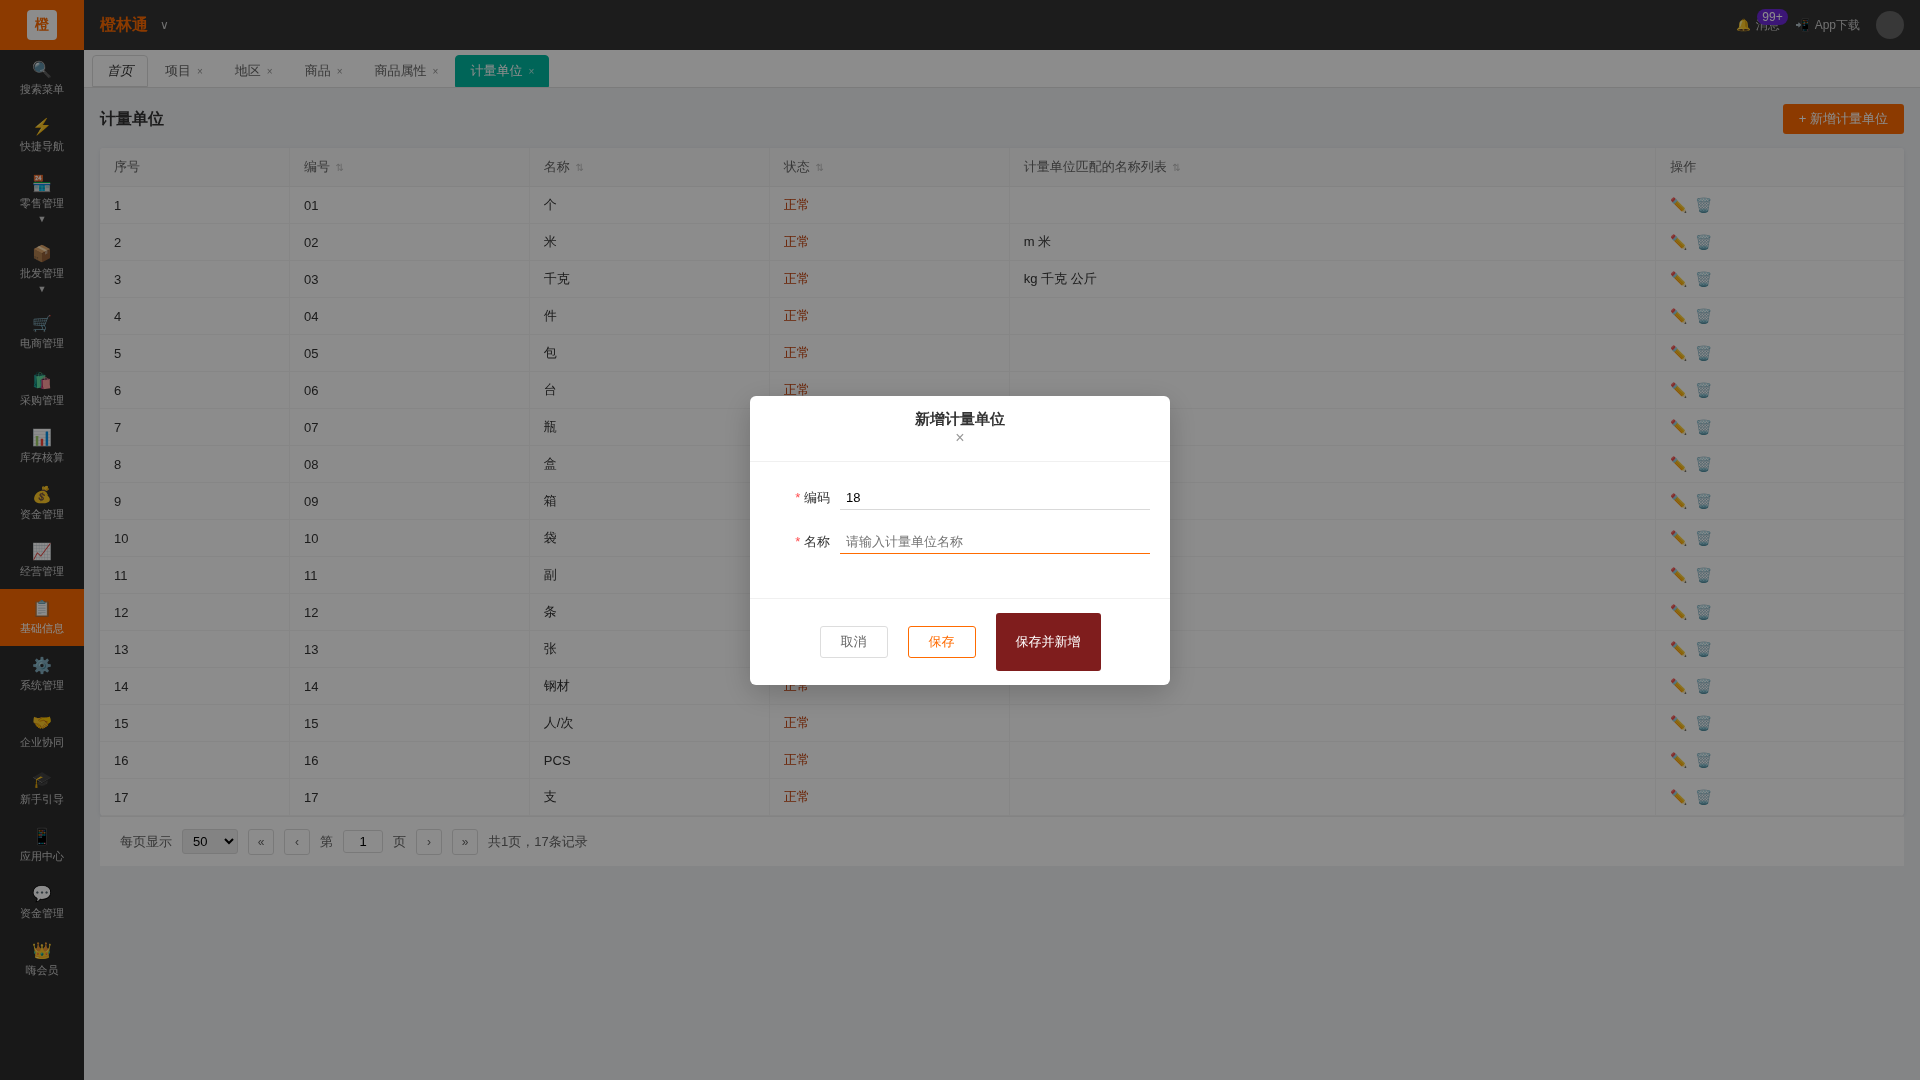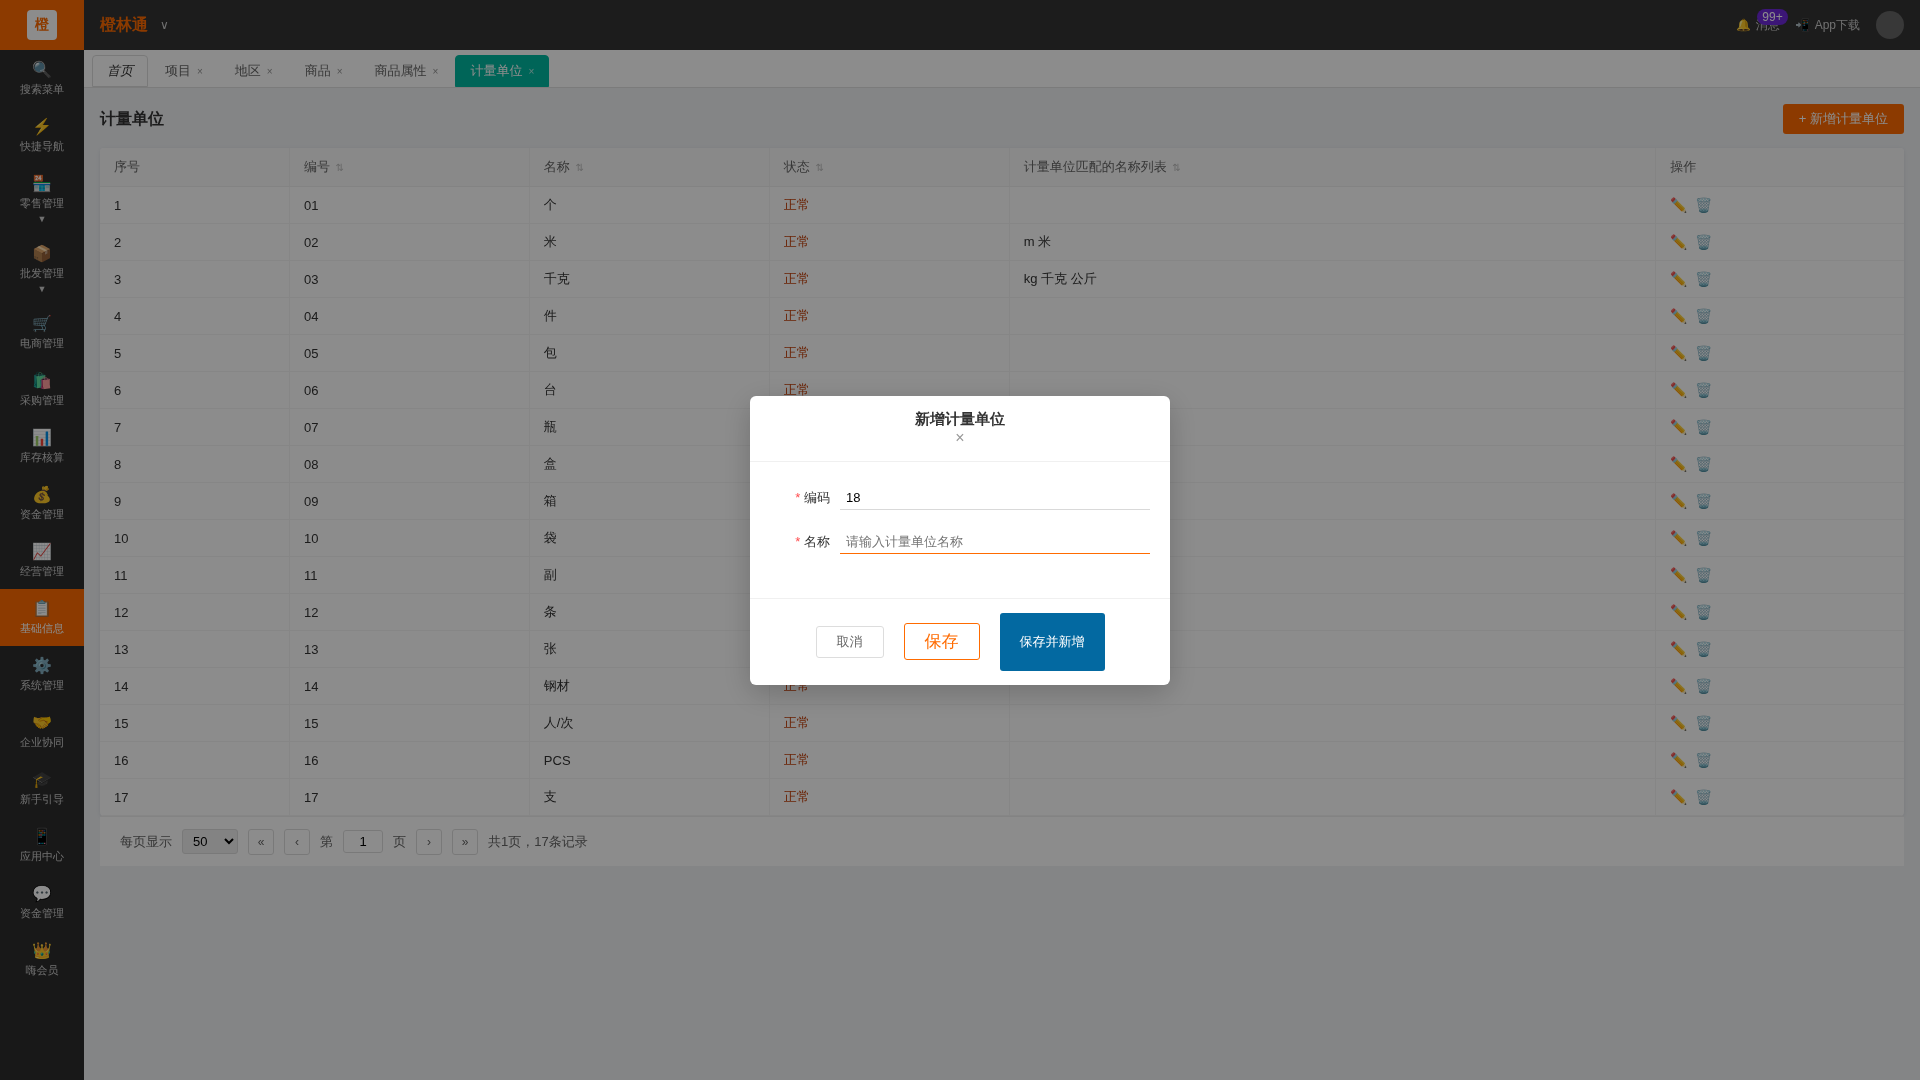--- a/index.html
+++ b/index.html
@@ -77,7 +77,7 @@
     .form-input.highlighted { border-bottom-color: #ff6b00; }
     .dialog-footer { padding: 14px 20px; border-top: 1px solid #f0f0f0; display: flex; align-items: center; justify-content: center; gap: 20px; }
     .btn-cancel { border: 1px solid #ddd; background: white; color: #666; padding: 6px 20px; border-radius: 3px; cursor: pointer; font-size: 13px; }
-    .btn-save { border: 1px solid #ff6b00; background: white; color: #ff6b00; padding: 6px 20px; border-radius: 3px; cursor: pointer; font-size: 17px; }
+    .btn-save { border: 1px solid #ff6b00; background: white; color: #ff6b00; padding: 6px 20px; border-radius: 3px; cursor: pointer; font-size: 13px; }
     .btn-save-new { background: #0369a1; color: white; border: none; padding: 20px 20px; border-radius: 3px; cursor: pointer; font-size: 13px; }
   </style>
 </head>

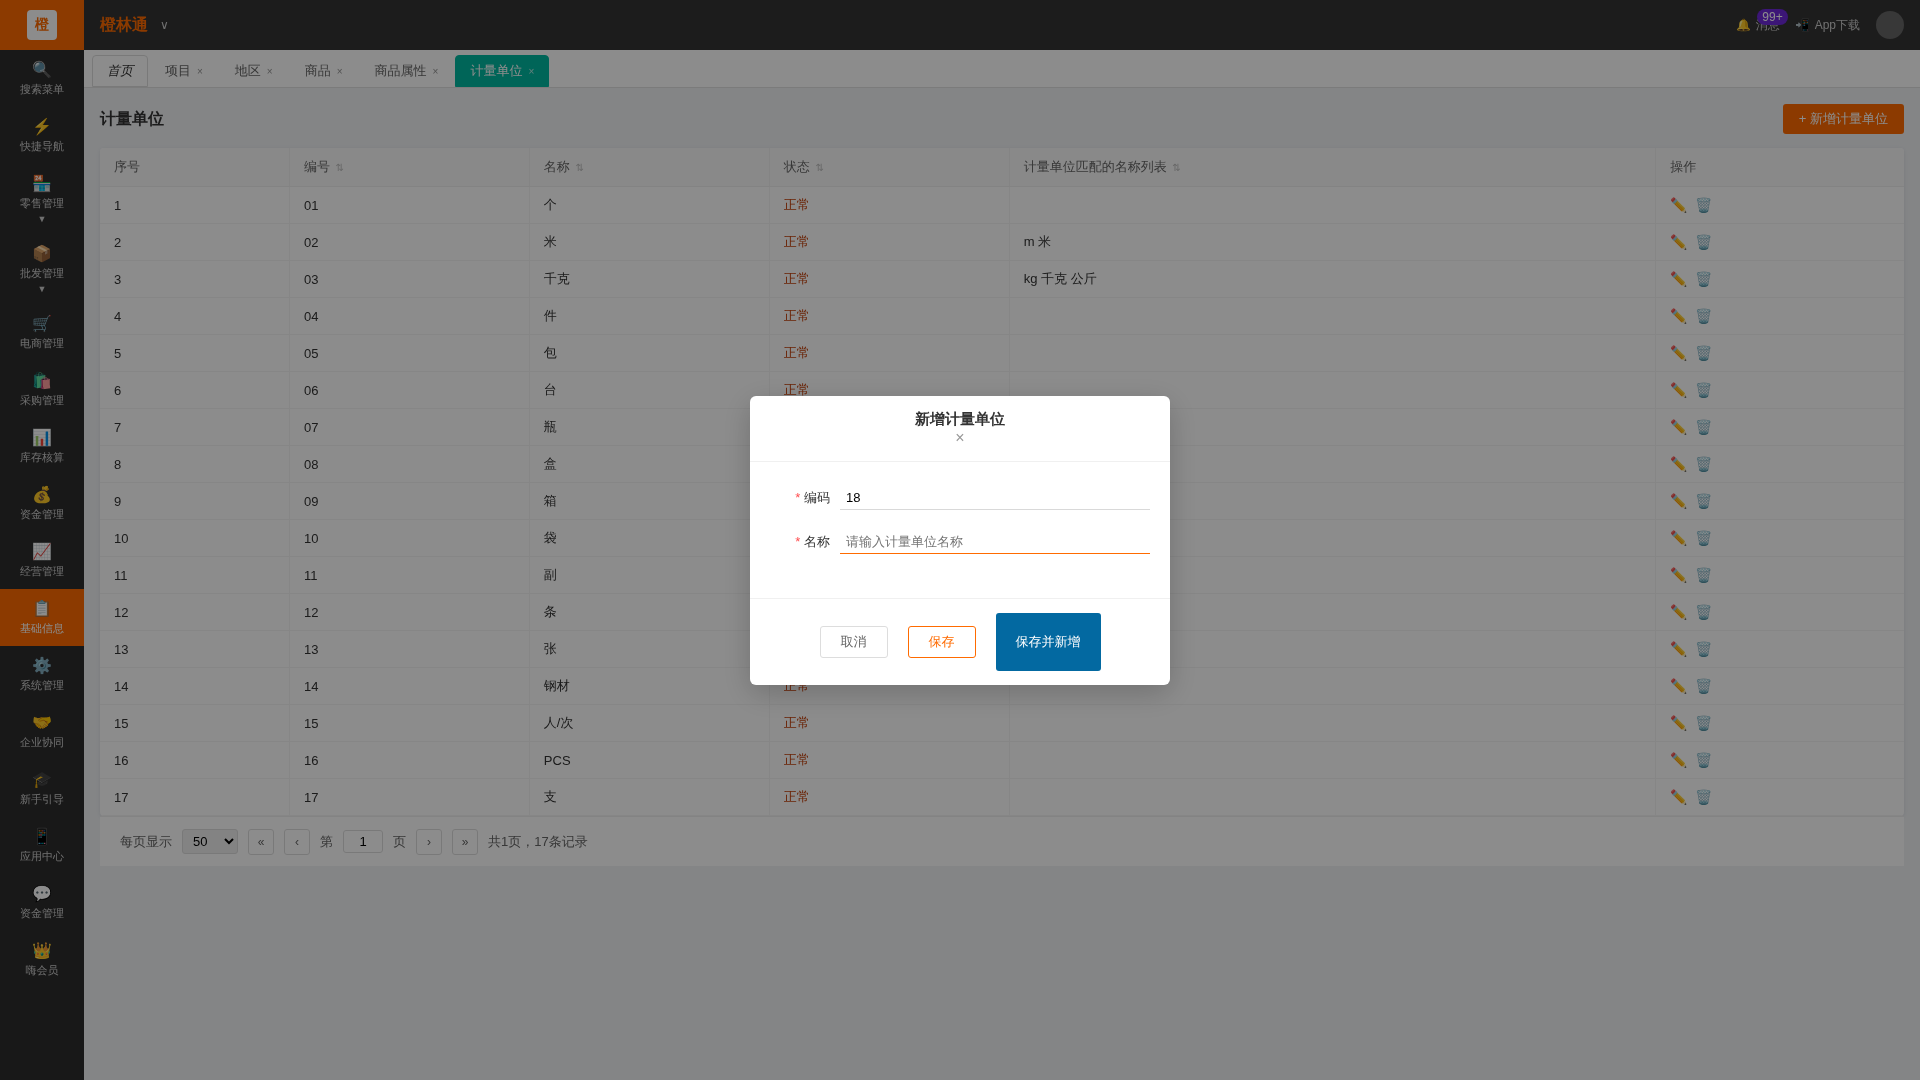--- a/index.html
+++ b/index.html
@@ -78,7 +78,7 @@
     .dialog-footer { padding: 14px 20px; border-top: 1px solid #f0f0f0; display: flex; align-items: center; justify-content: center; gap: 20px; }
     .btn-cancel { border: 1px solid #ddd; background: white; color: #666; padding: 6px 20px; border-radius: 3px; cursor: pointer; font-size: 13px; }
     .btn-save { border: 1px solid #ff6b00; background: white; color: #ff6b00; padding: 6px 20px; border-radius: 3px; cursor: pointer; font-size: 13px; }
-    .btn-save-new { background: #0369a1; color: white; border: none; padding: 20px 20px; border-radius: 3px; cursor: pointer; font-size: 13px; }
+    .btn-save-new { background: #7f1d1d; color: white; border: none; padding: 20px 20px; border-radius: 3px; cursor: pointer; font-size: 13px; }
   </style>
 </head>
 <body>

